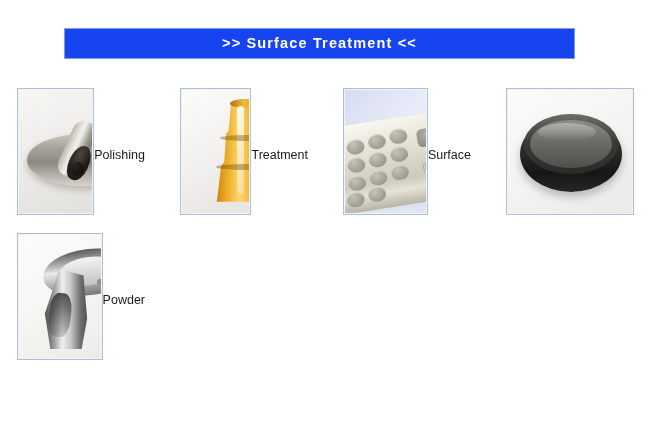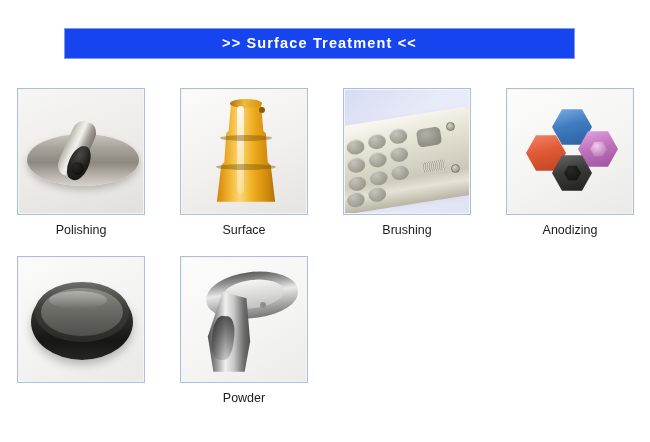--- a/index.html
+++ b/index.html
@@ -54,7 +54,7 @@
   .card {
     width: 128px;
     display: flex;
-    flex-direction: column;
+    flex-direction: row;
     align-items: center;
   }
   .thumb {

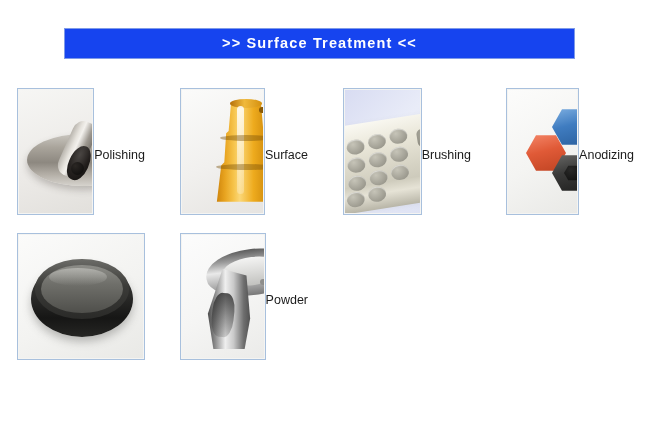--- a/index.html
+++ b/index.html
@@ -344,7 +344,7 @@
         </div>
       </div>
     </div>
-    <div class="caption">Surface</div>
+    <div class="caption">Treatment</div>
   </div>
 
   <div class="card">

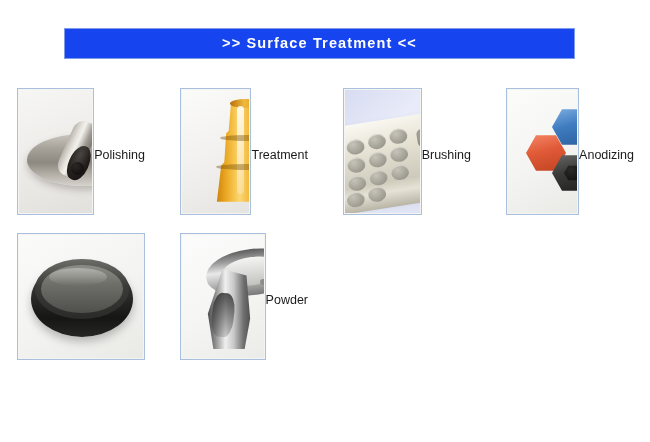--- a/index.html
+++ b/index.html
@@ -373,7 +373,7 @@
         </div>
       </div>
     </div>
-    <div class="caption">Brushing</div>
+    <div class="caption">Surface</div>
   </div>
 
 

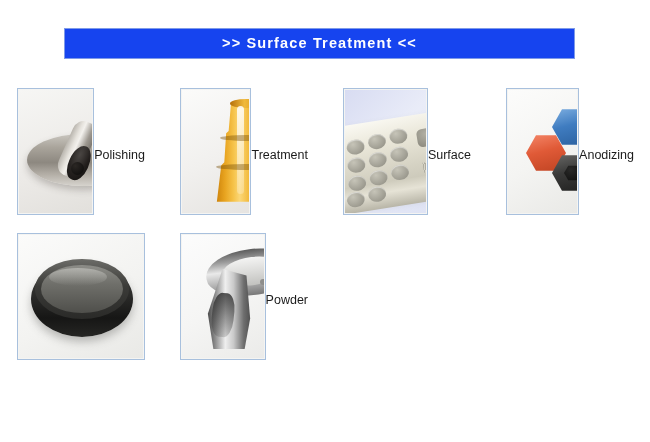--- a/index.html
+++ b/index.html
@@ -378,21 +378,6 @@
 
 
 
-  <div class="card">
-    <div class="thumb">
-      <div class="thumb-inner">
-        <div class="scene bg-anod">
-          <div class="cap cap-blue"></div>
-          <div class="cap cap-red"></div>
-          <div class="cap cap-pink"></div>
-          <div class="cap-socket sock-pink"></div>
-          <div class="cap cap-black"></div>
-          <div class="cap-socket sock-black"></div>
-        </div>
-      </div>
-    </div>
-    <div class="caption">Anodizing</div>
-  </div>
 
   <div class="card">
     <div class="thumb">

